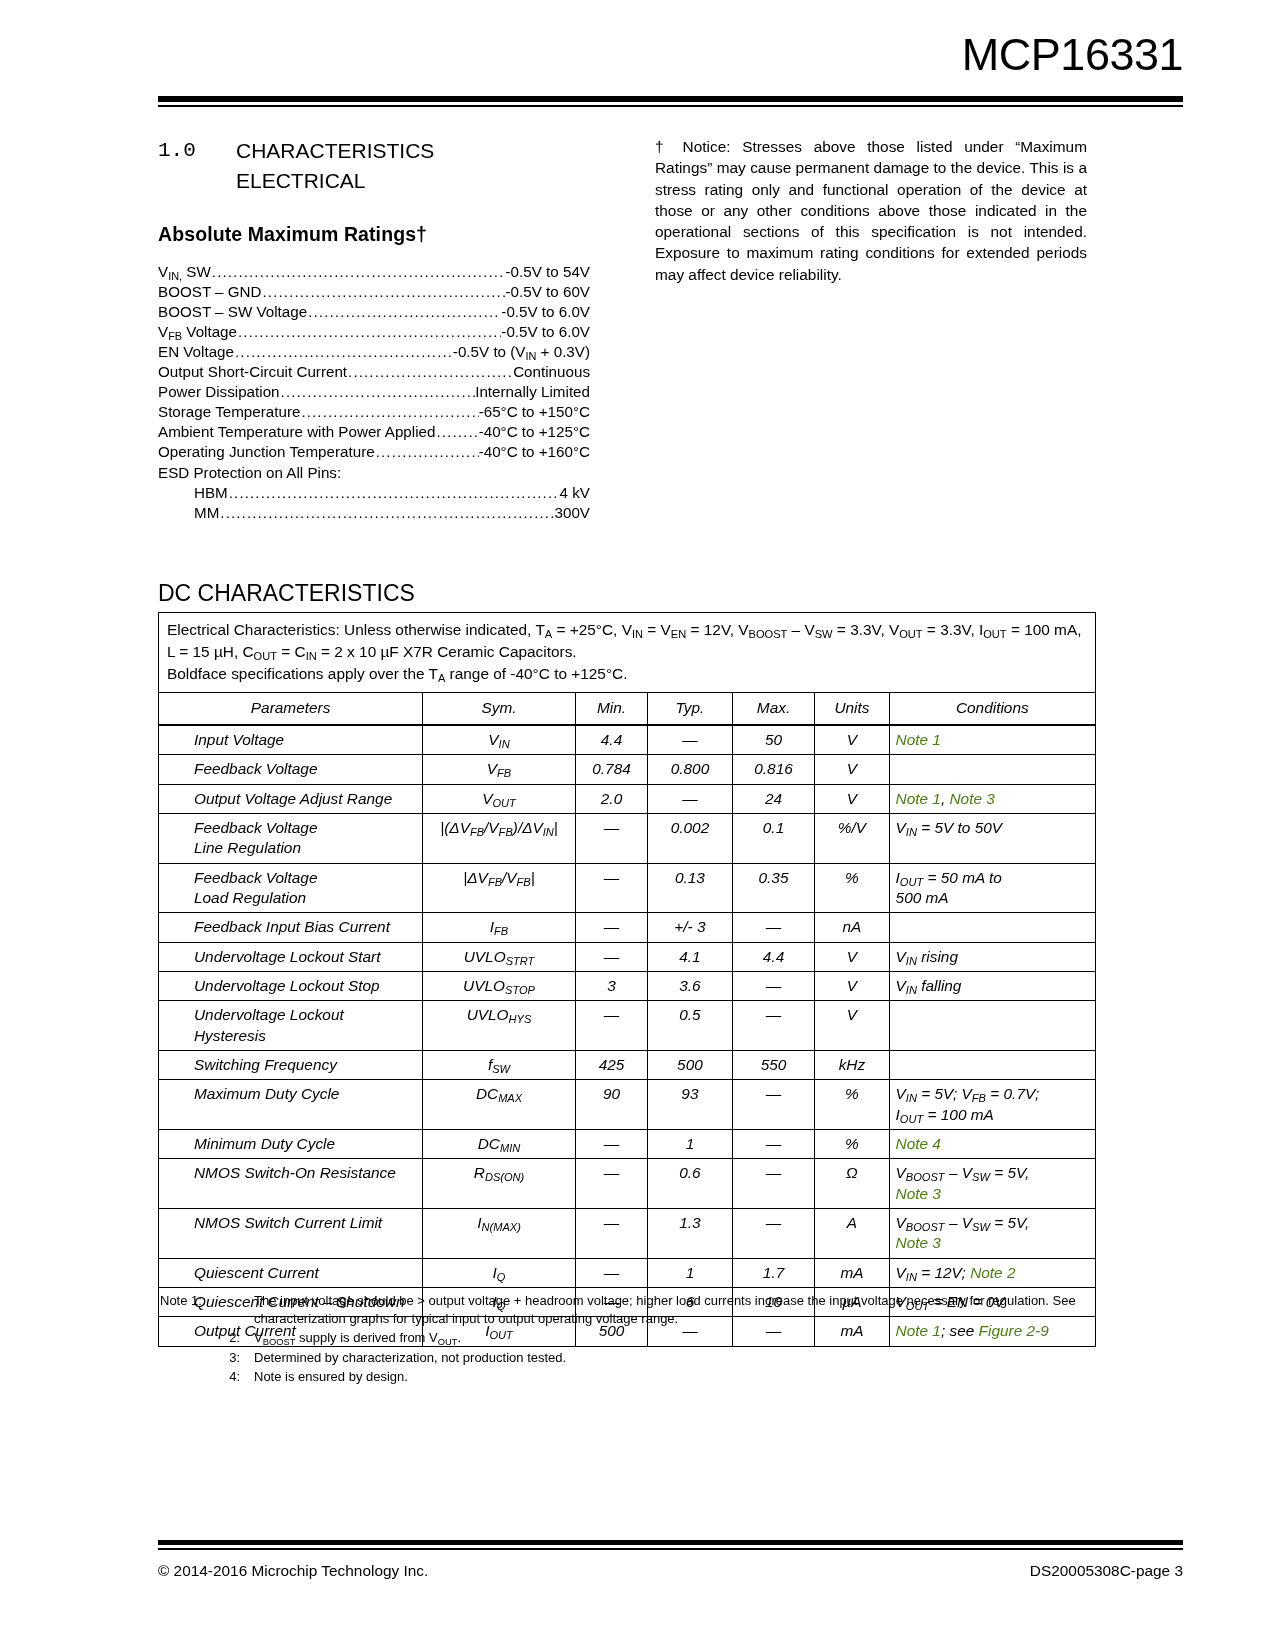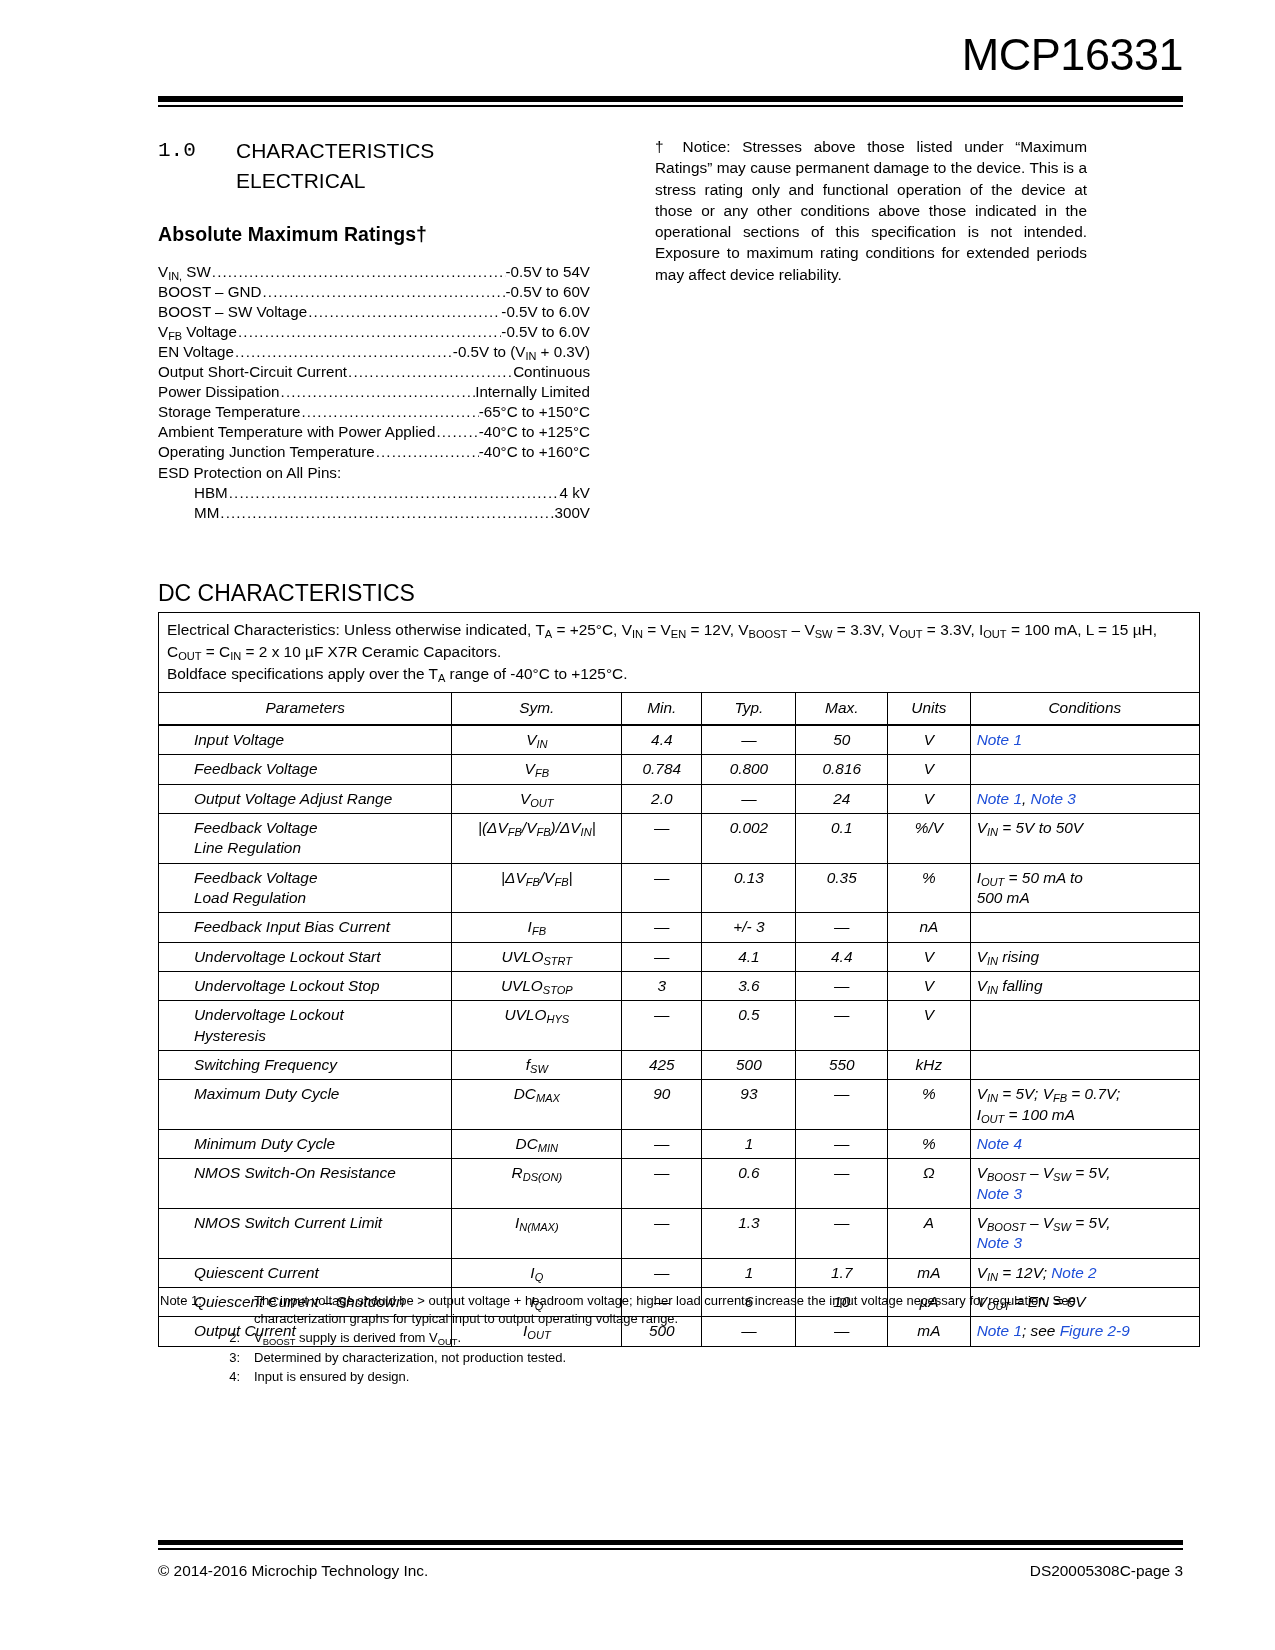--- a/index.html
+++ b/index.html
@@ -122,7 +122,7 @@
     position: absolute;
     left: 158px;
     top: 612px;
-    width: 1042px;
+    width: 938px;
   }
   .cond-box {
     border: 1.5px solid #000;

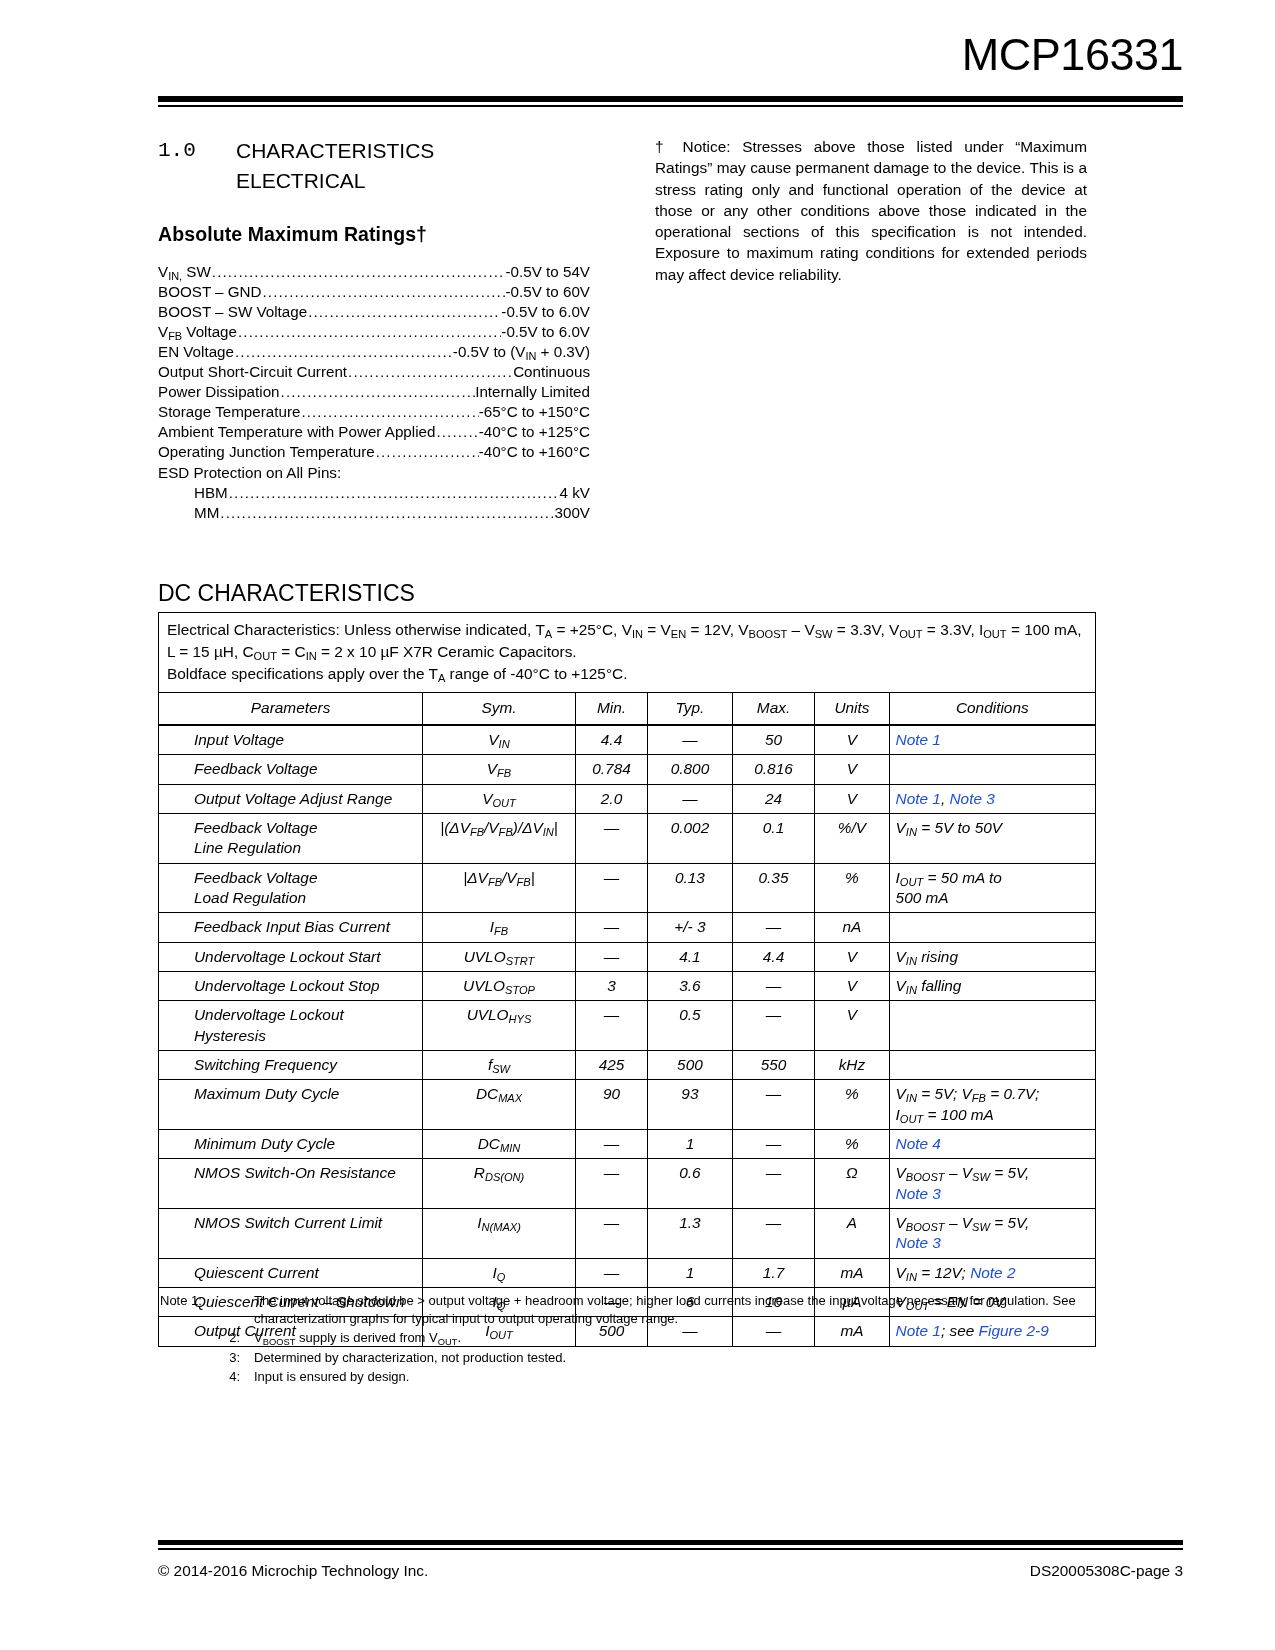--- a/index.html
+++ b/index.html
@@ -164,7 +164,7 @@
   .c-max   { width: 80px; }
   .c-unit  { width: 72px; }
   .c-cond  { width: 200px; }
-  .lnk { color: #1d4ed8; }
+  .lnk { color: #4d7c0f; }
   sub { font-size: 0.72em; vertical-align: baseline; position: relative; top: 0.28em; }
   
   .notes {

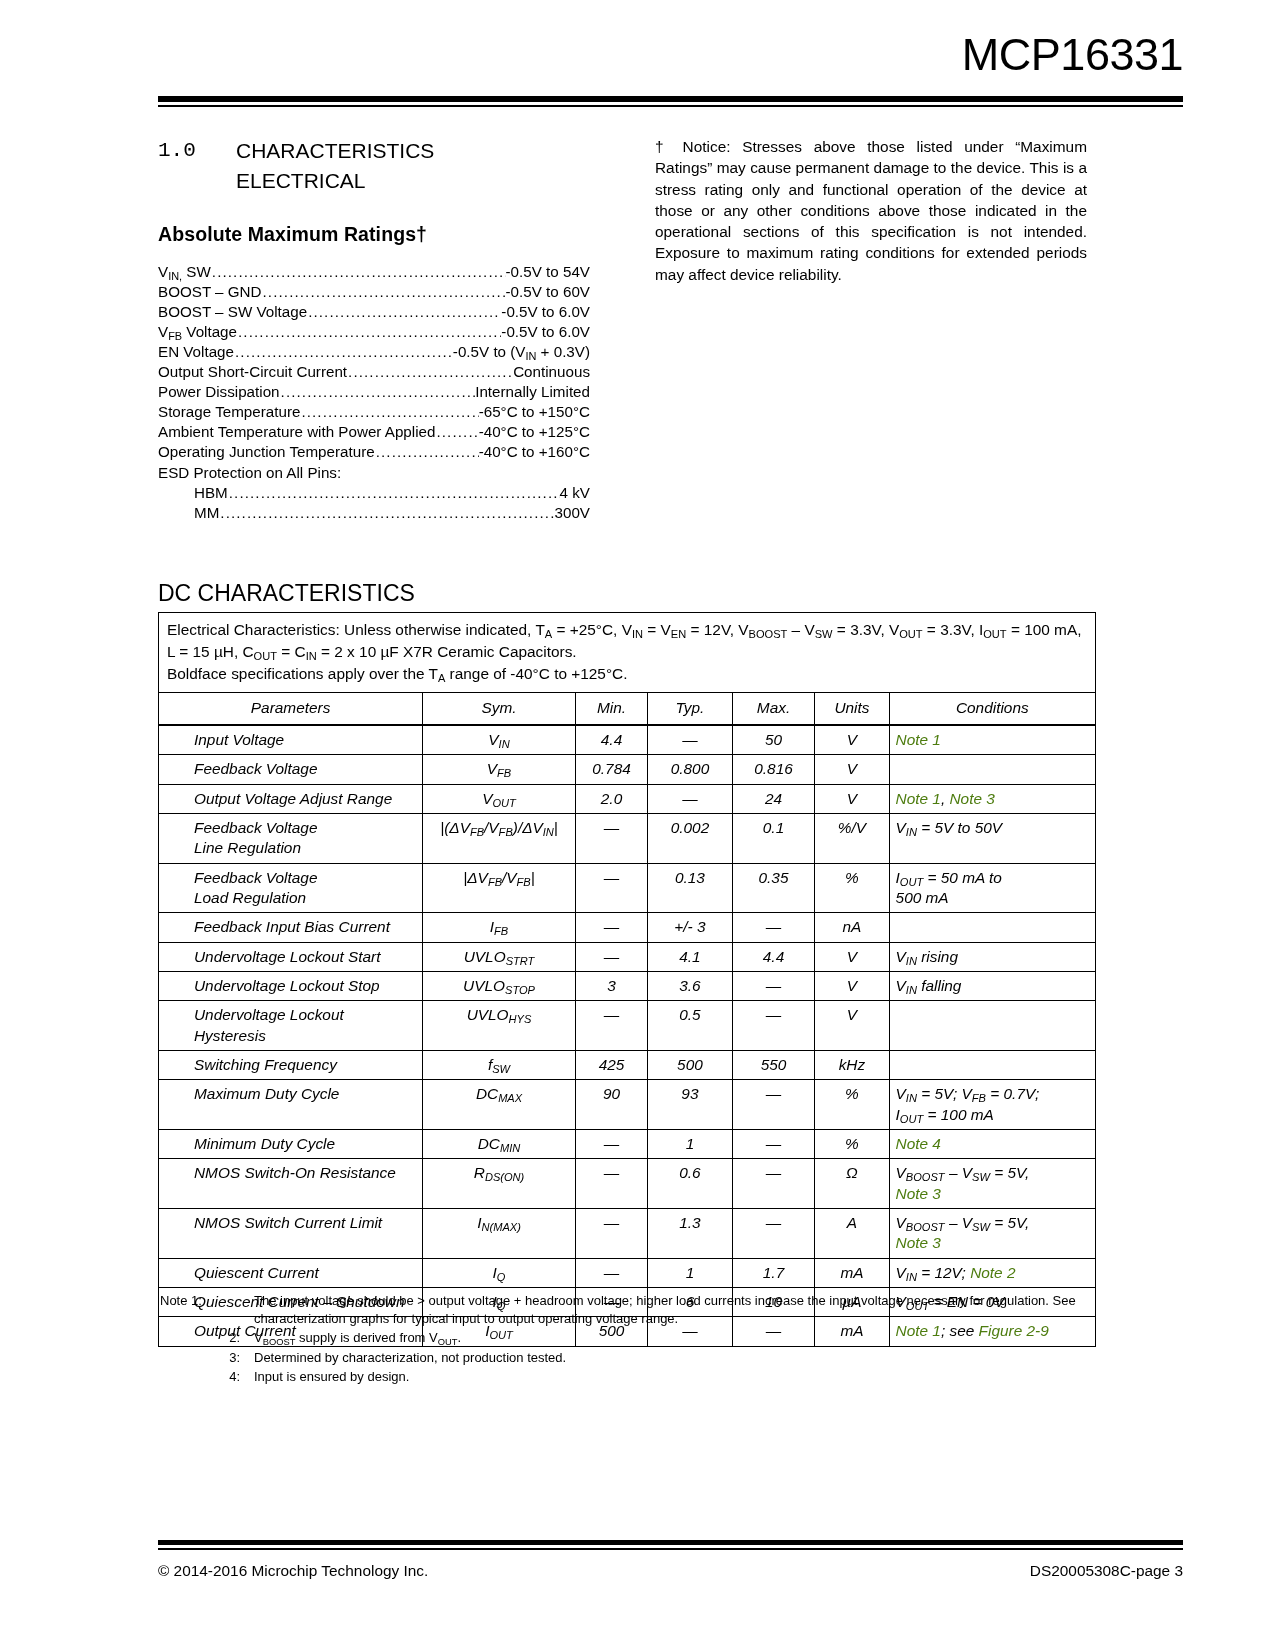--- a/index.html
+++ b/index.html
@@ -501,7 +501,7 @@
       </div>
       <div class="note-row">
         <div class="note-key sub-key">4:</div>
-        <div class="note-body">Input is ensured by design.</div>
+        <div class="note-body">Note is ensured by design.</div>
       </div>
     </div>
 

